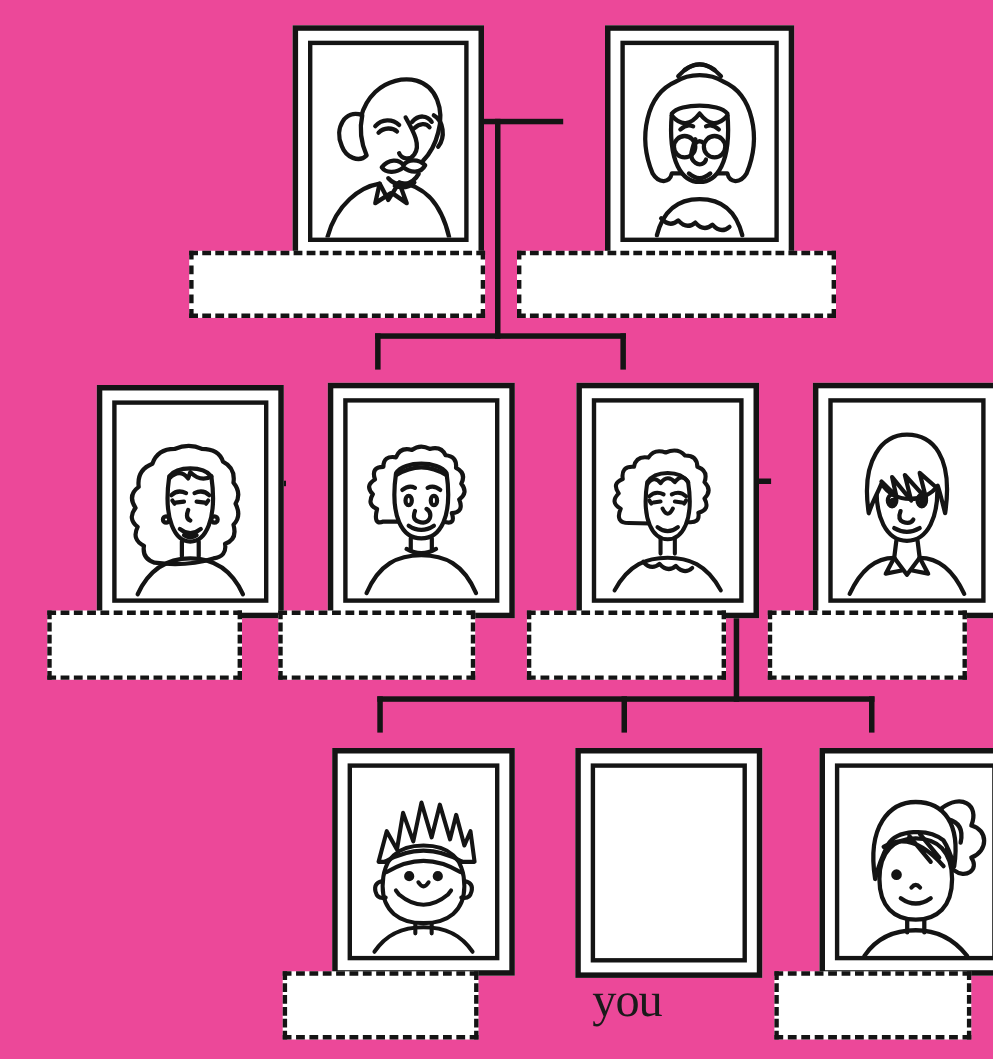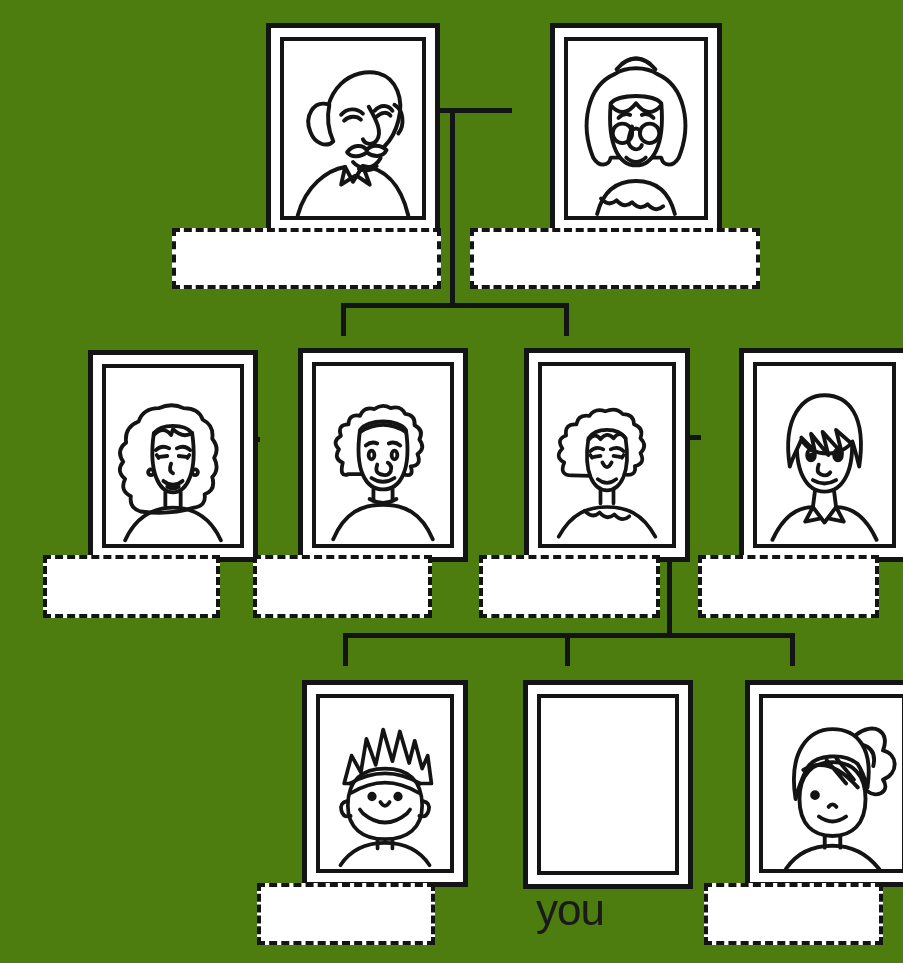--- a/index.html
+++ b/index.html
@@ -4,8 +4,8 @@
 <style>
   html,body{margin:0;padding:0;background:#ffffff;}
   .sheet{
-    position:relative;width:903px;height:963px;background:#4d7c0f;
-    font-family:Liberation Sans, sans-serif;overflow:hidden;
+    position:relative;width:903px;height:963px;background:#ec4899;
+    font-family:Liberation Serif, serif;overflow:hidden;
   }
   
   .frame{position:absolute;box-sizing:border-box;border:5px solid #141414;background:#ffffff;}

